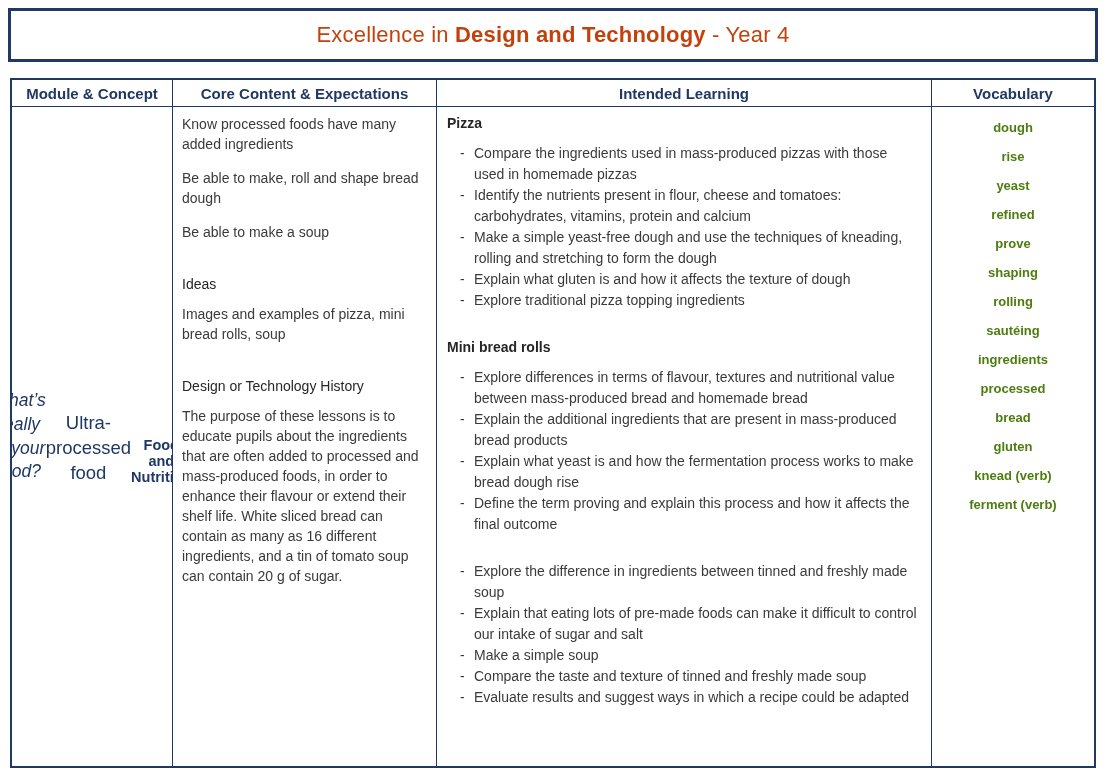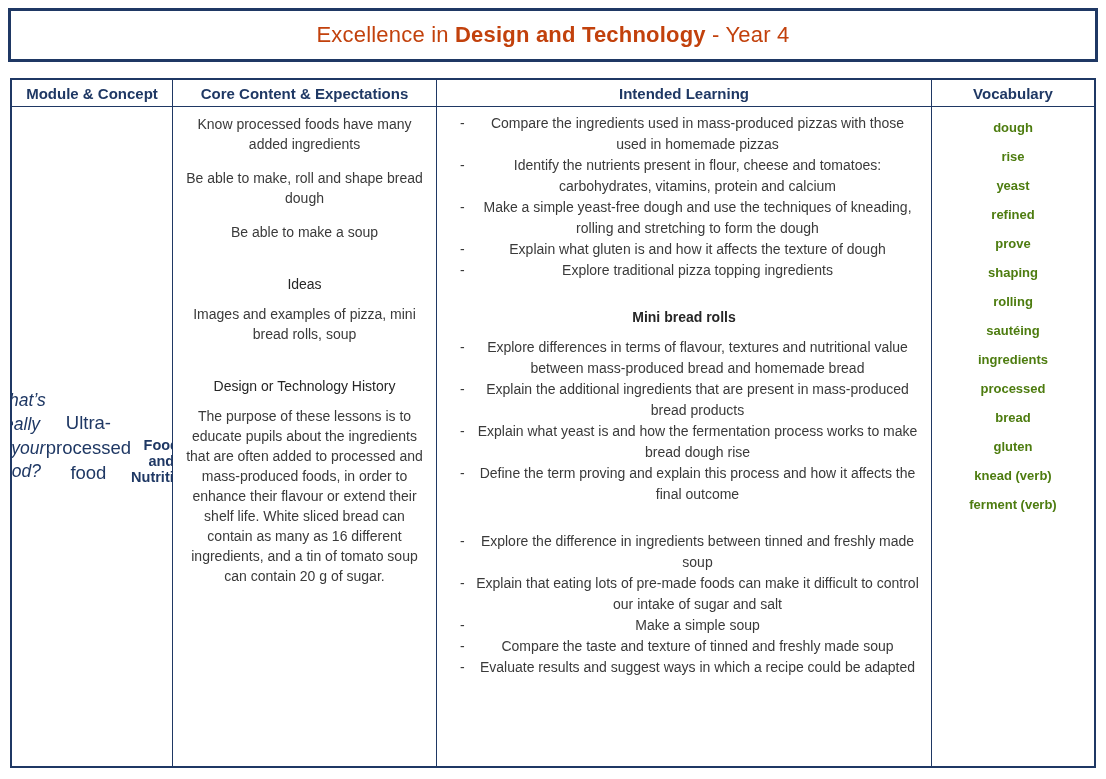--- a/index.html
+++ b/index.html
@@ -34,7 +34,7 @@
     grid-template-rows: 27px 1fr;
     background: #ffffff;
   }
-  .cell { border-right: 1px solid #1f3864; overflow: hidden; text-align: center; }
+  .cell { border-right: 1px solid #1f3864; overflow: hidden; }
   .cell:nth-child(4n) { border-right: none; }
   .header-cell {
     border-bottom: 1px solid #1f3864;

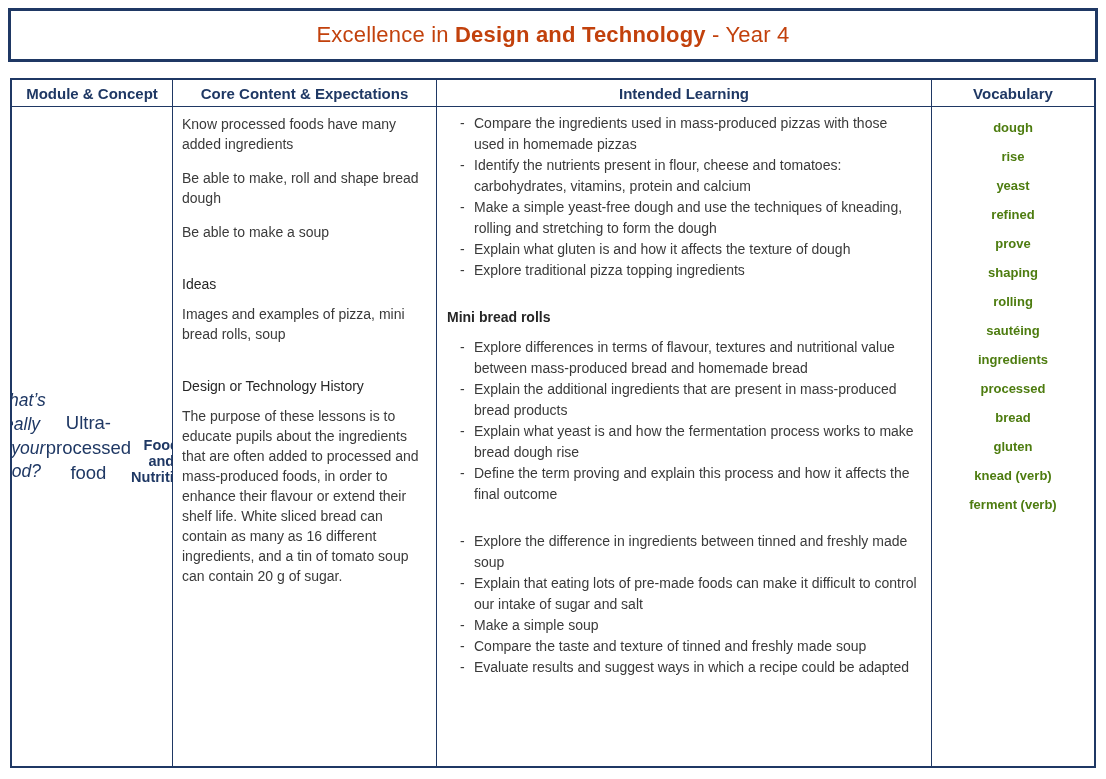--- a/index.html
+++ b/index.html
@@ -107,6 +107,7 @@
     <div class="cell learning-cell">
 
       <div class="learning-section">
+        <div class="learning-heading">Pizza</div>
         <ul class="learning-list">
           <li>Compare the ingredients used in mass-produced pizzas with those used in homemade pizzas</li>
           <li>Identify the nutrients present in flour, cheese and tomatoes: carbohydrates, vitamins, protein and calcium</li>

